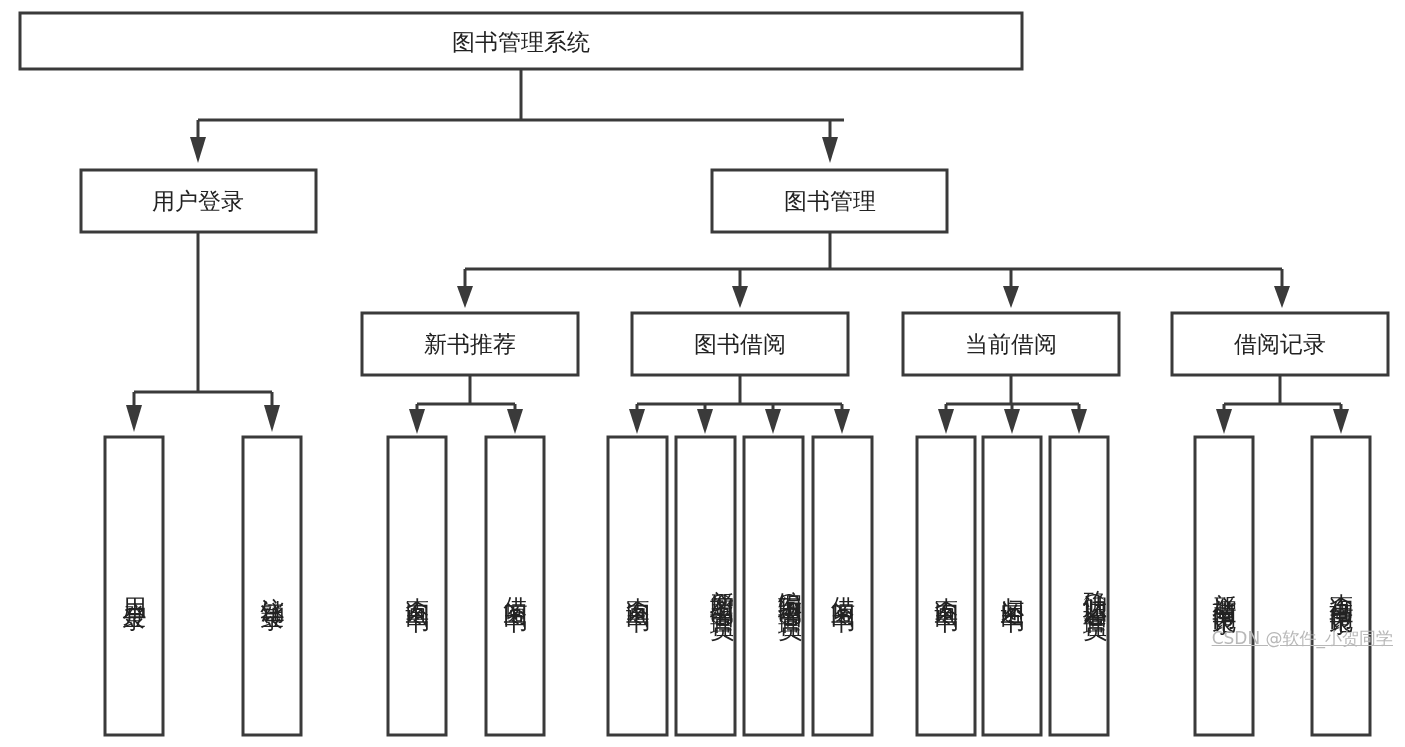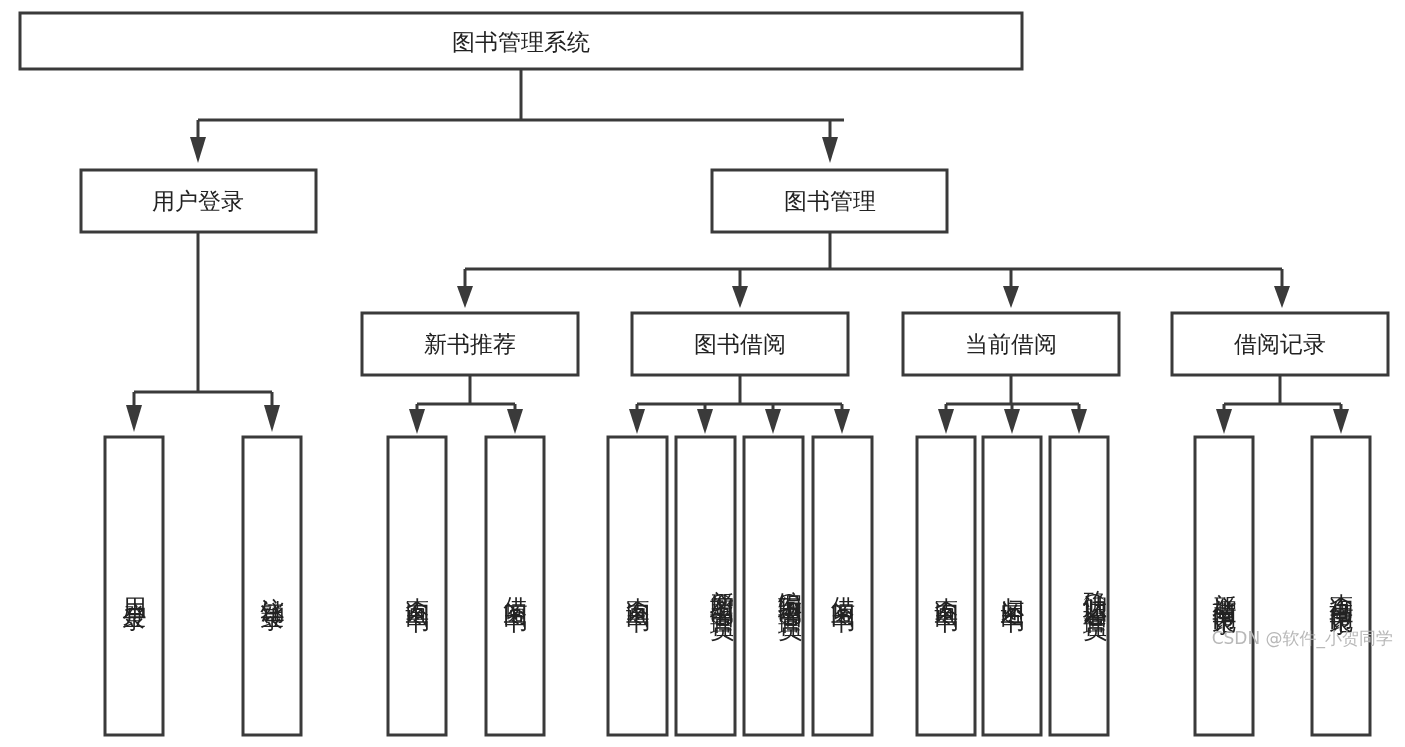--- a/index.html
+++ b/index.html
@@ -68,6 +68,7 @@
     font-size: 17px;
     color: #b8b8b8;
     white-space: nowrap;
+    text-decoration: underline;
   }
 </style>
 </head>

